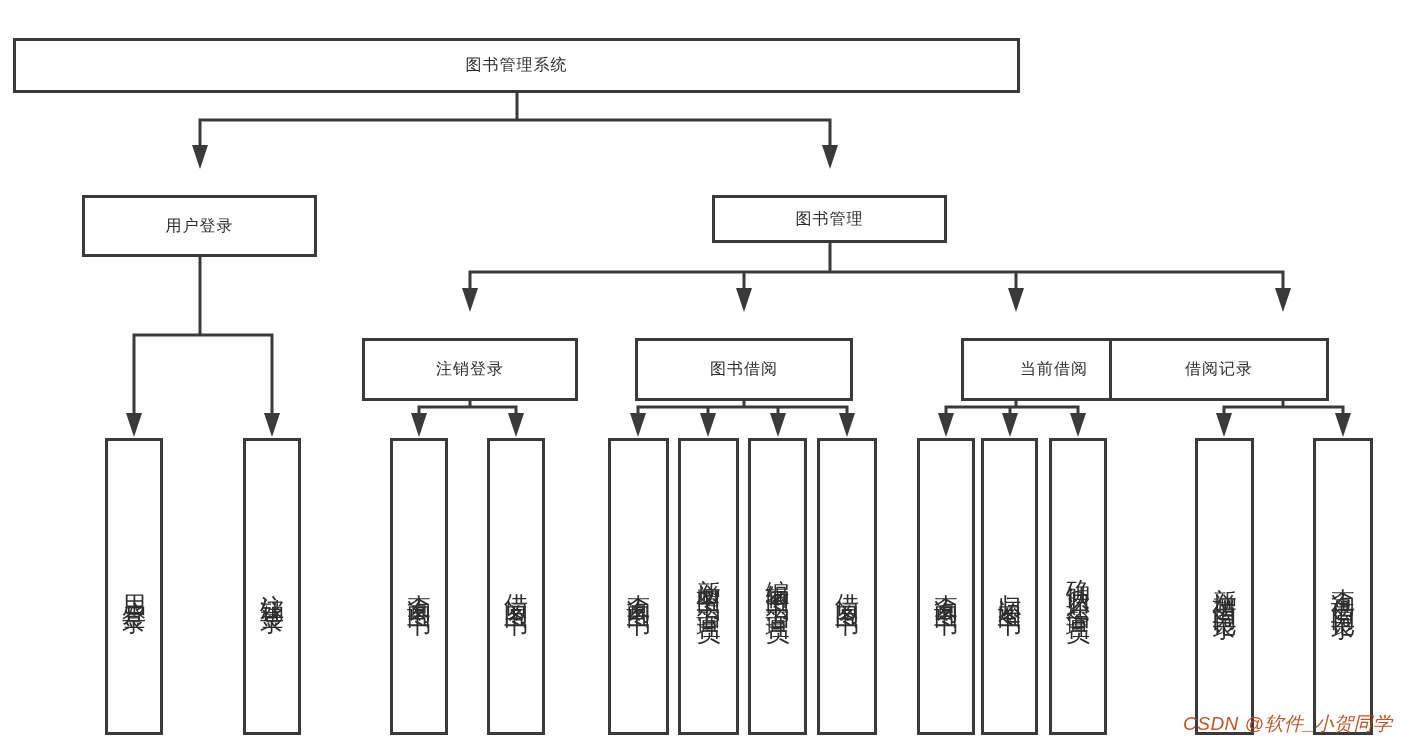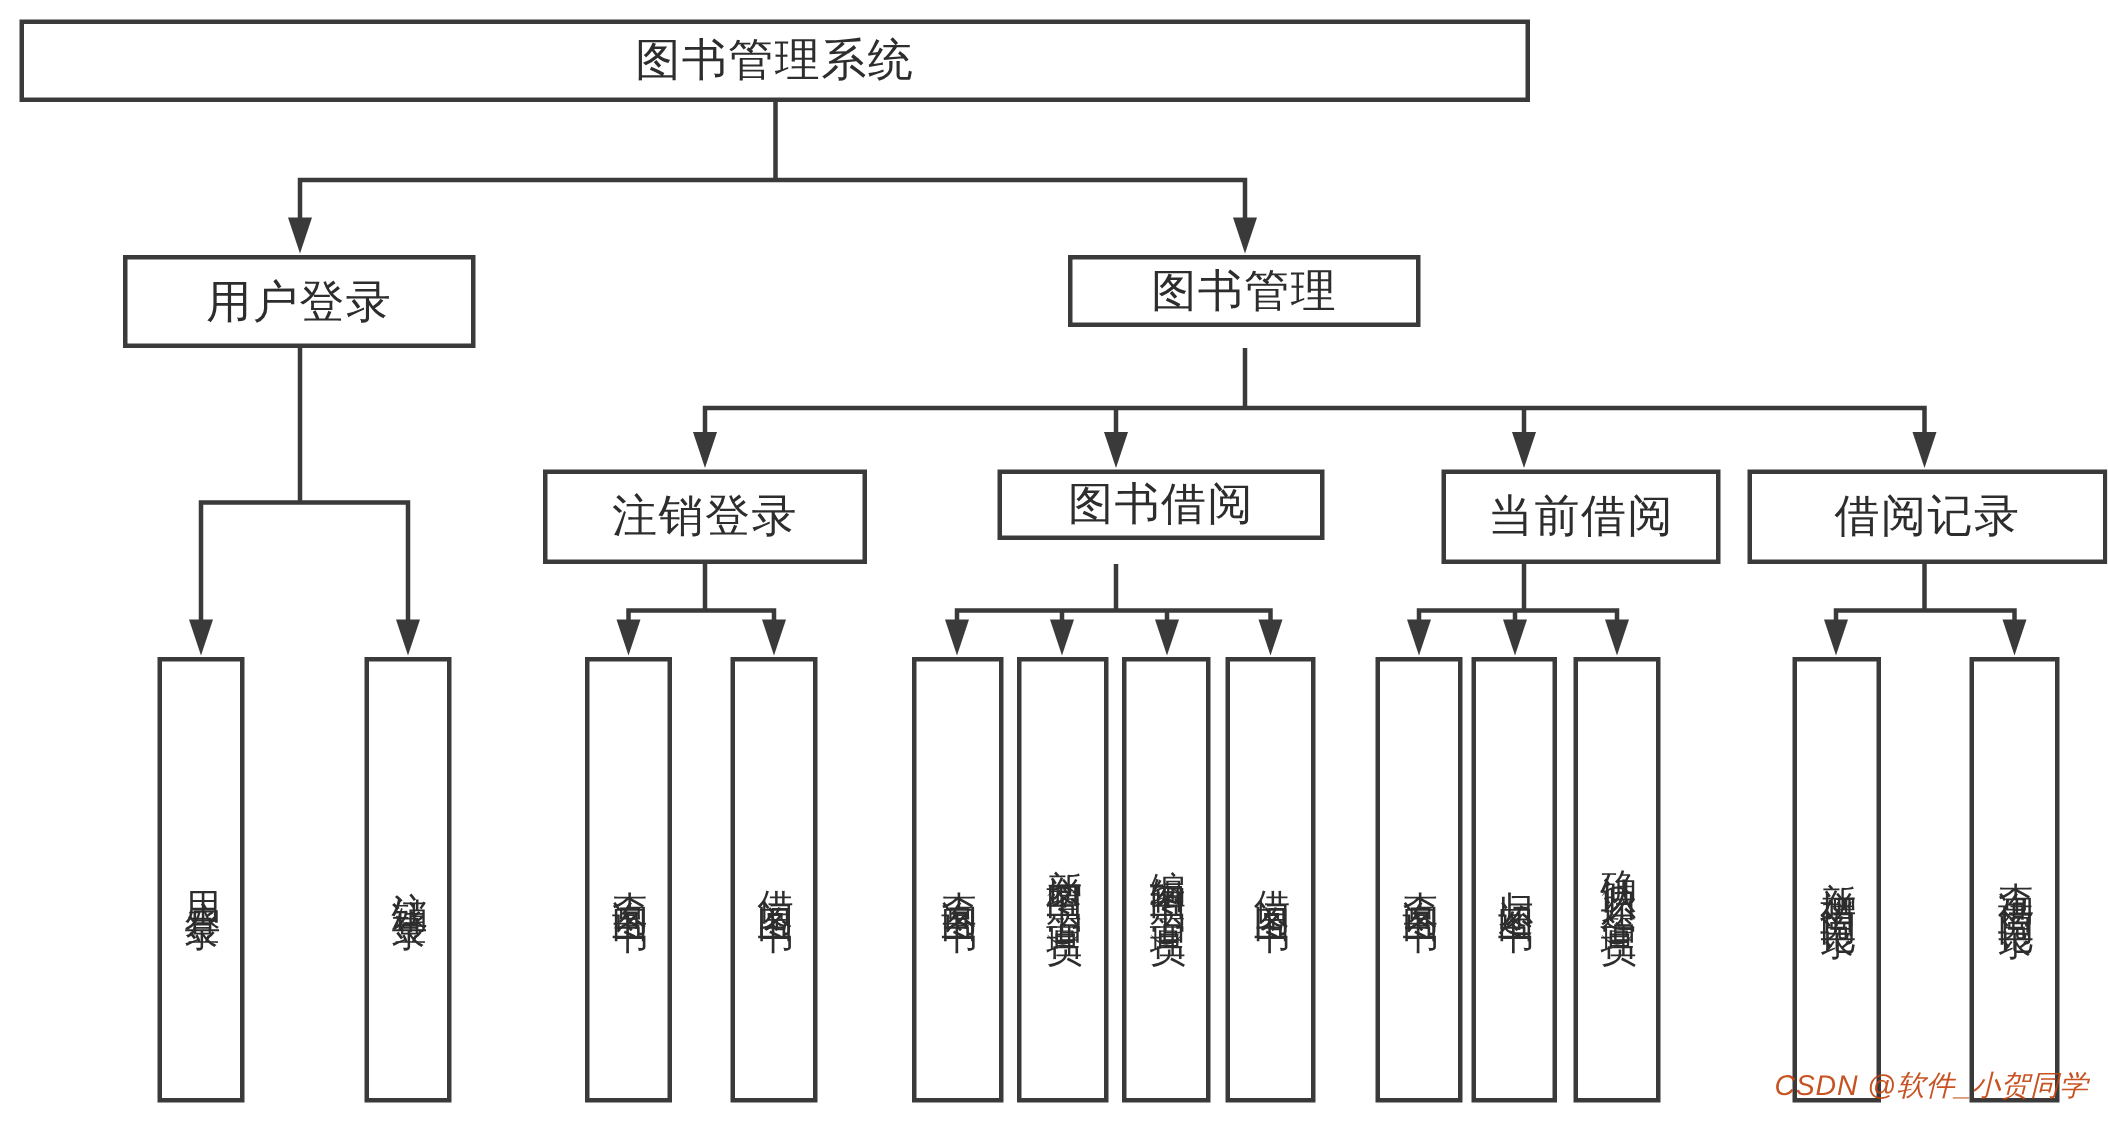--- a/index.html
+++ b/index.html
@@ -28,7 +28,7 @@
     color: #2d2d2d;
     z-index: 2;
   }
-  .hnode { font-size: 30px; letter-spacing: 1px; white-space: nowrap; }
+  .hnode { font-size: 16px; letter-spacing: 1px; white-space: nowrap; margin-top: 25px; }
   .vnode .vtext {
     writing-mode: vertical-rl;
     text-orientation: mixed;

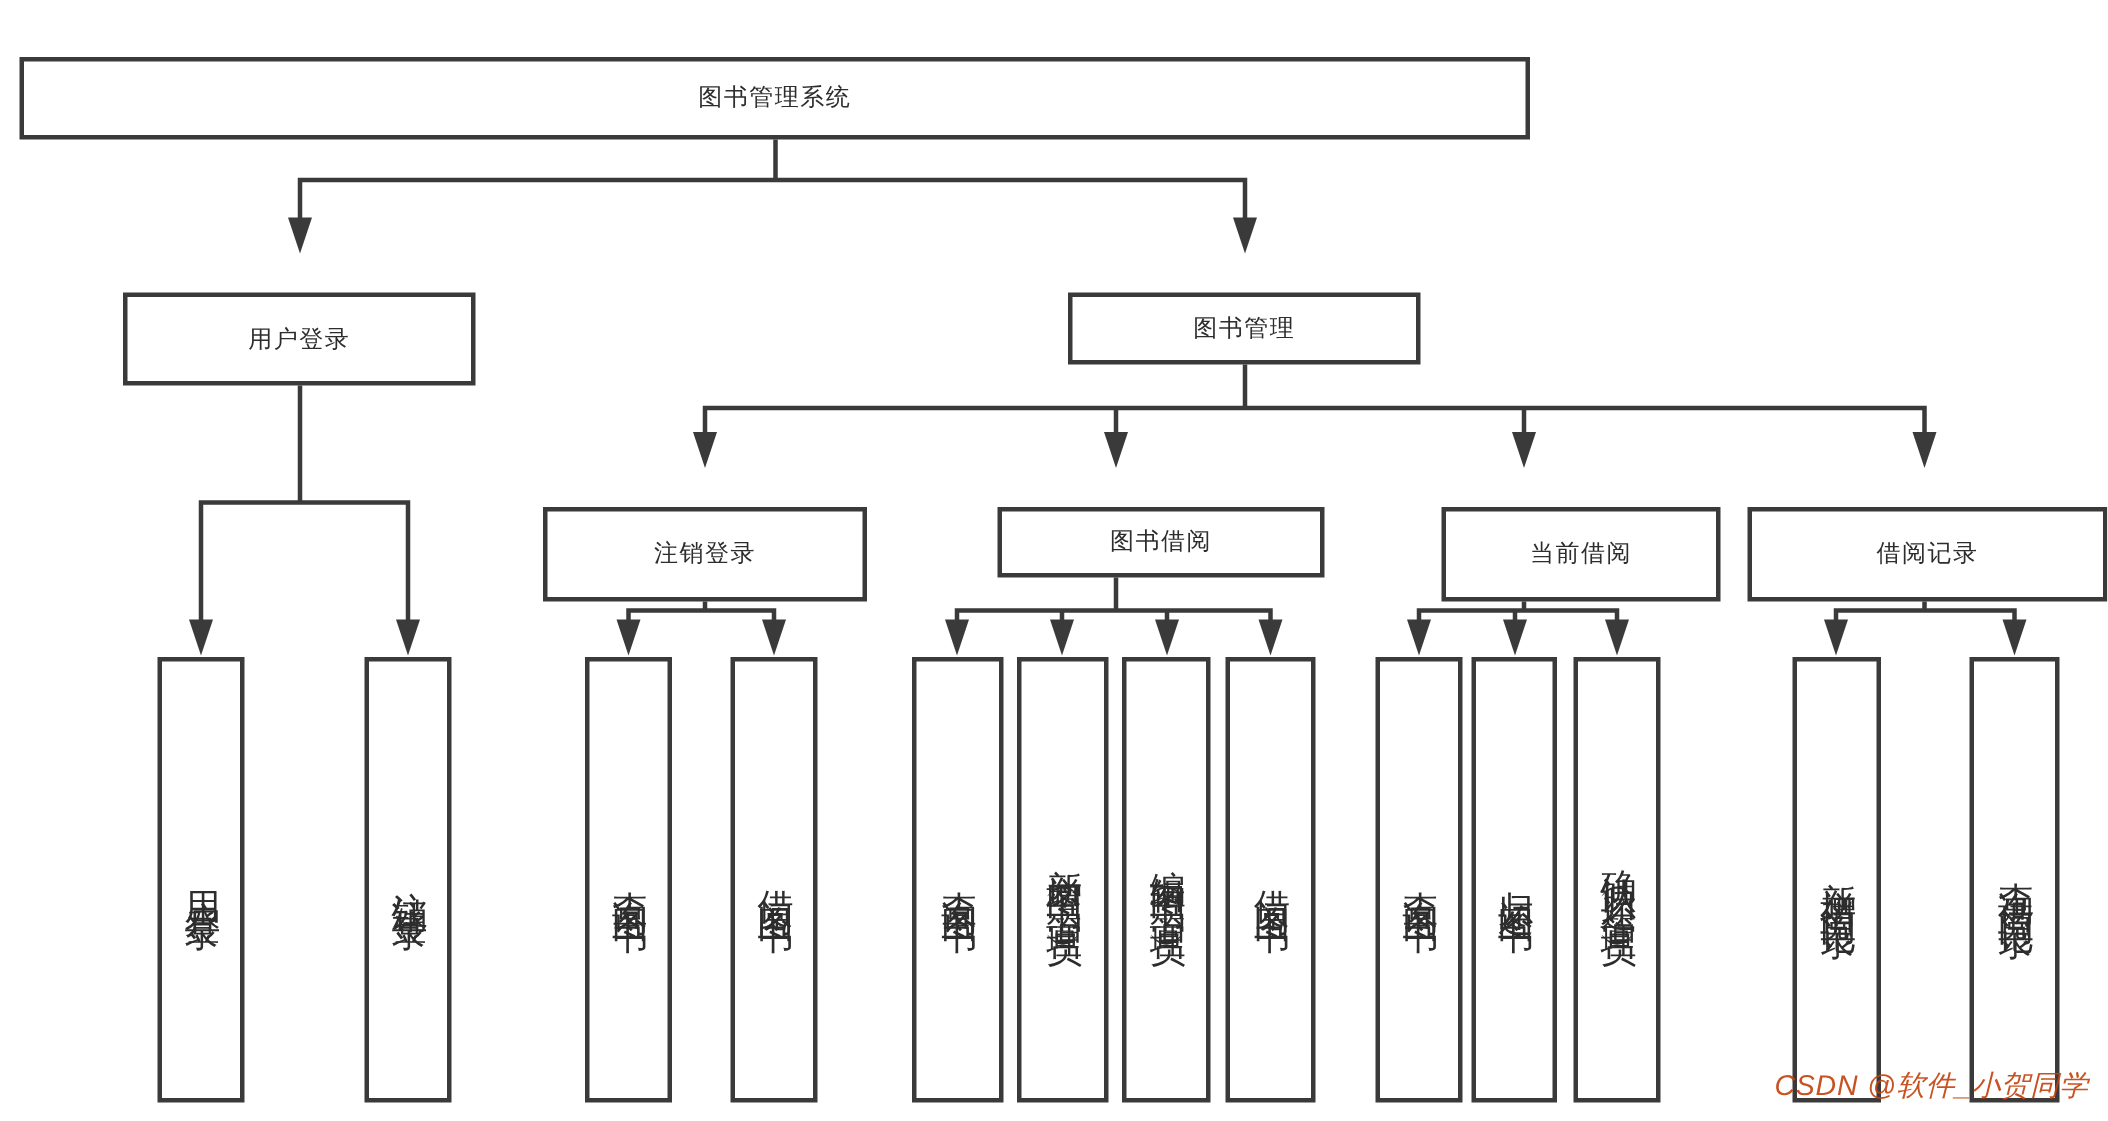--- a/index.html
+++ b/index.html
@@ -109,7 +109,7 @@
   <div class="node hnode" style="left:362px; top:313px; width:216px; height:63px">
     <span>注销登录</span>
   </div>
-  <div class="node hnode" style="left:665px; top:313px; width:218px; height:47px">
+  <div class="node hnode" style="left:635px; top:313px; width:218px; height:63px">
     <span>图书借阅</span>
   </div>
   <div class="node hnode" style="left:961px; top:313px; width:186px; height:63px">

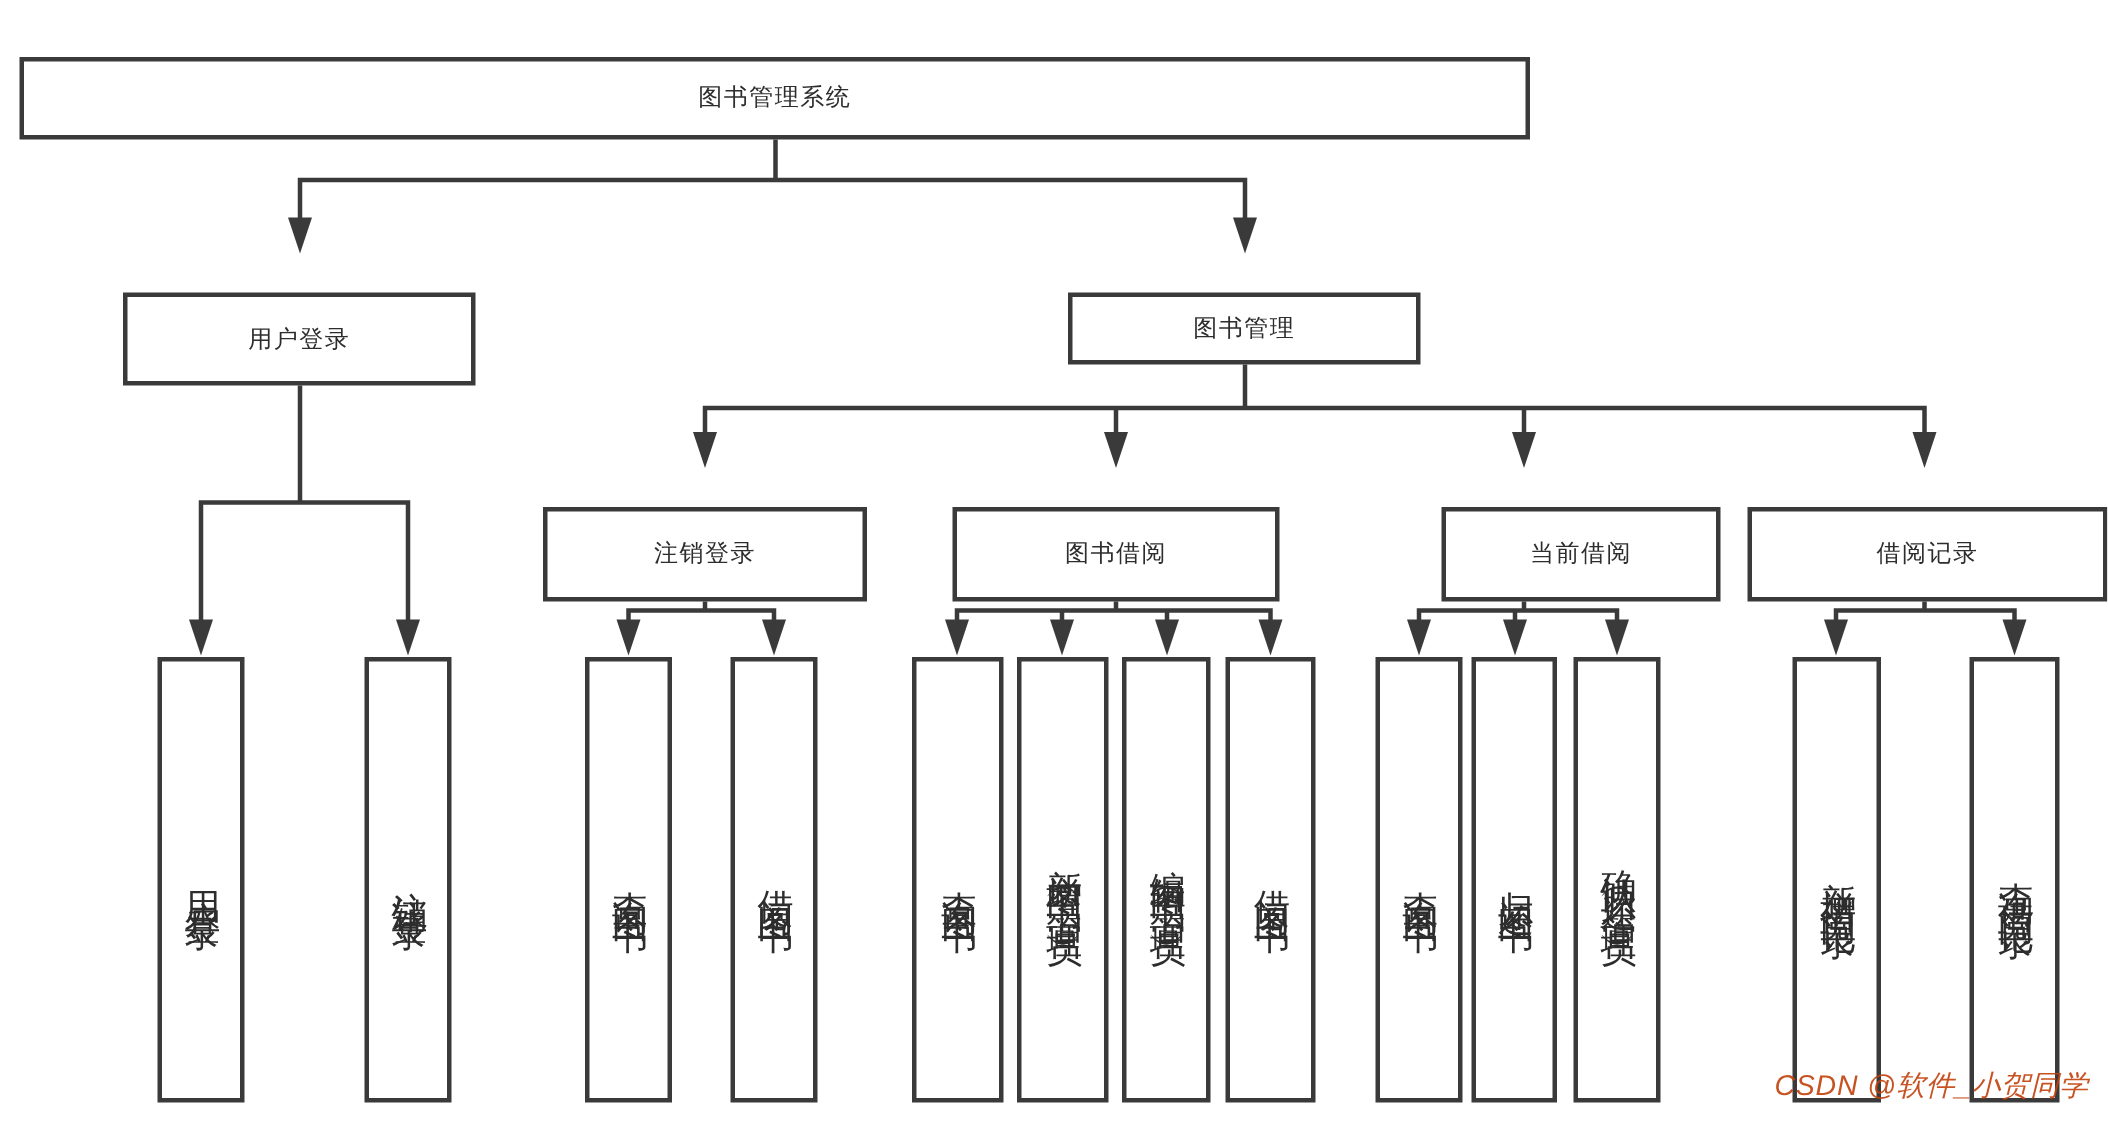--- a/index.html
+++ b/index.html
@@ -115,7 +115,7 @@
   <div class="node hnode" style="left:961px; top:313px; width:186px; height:63px">
     <span>当前借阅</span>
   </div>
-  <div class="node hnode" style="left:1165px; top:313px; width:240px; height:63px">
+  <div class="node hnode" style="left:1109px; top:313px; width:220px; height:63px">
     <span>借阅记录</span>
   </div>
 

